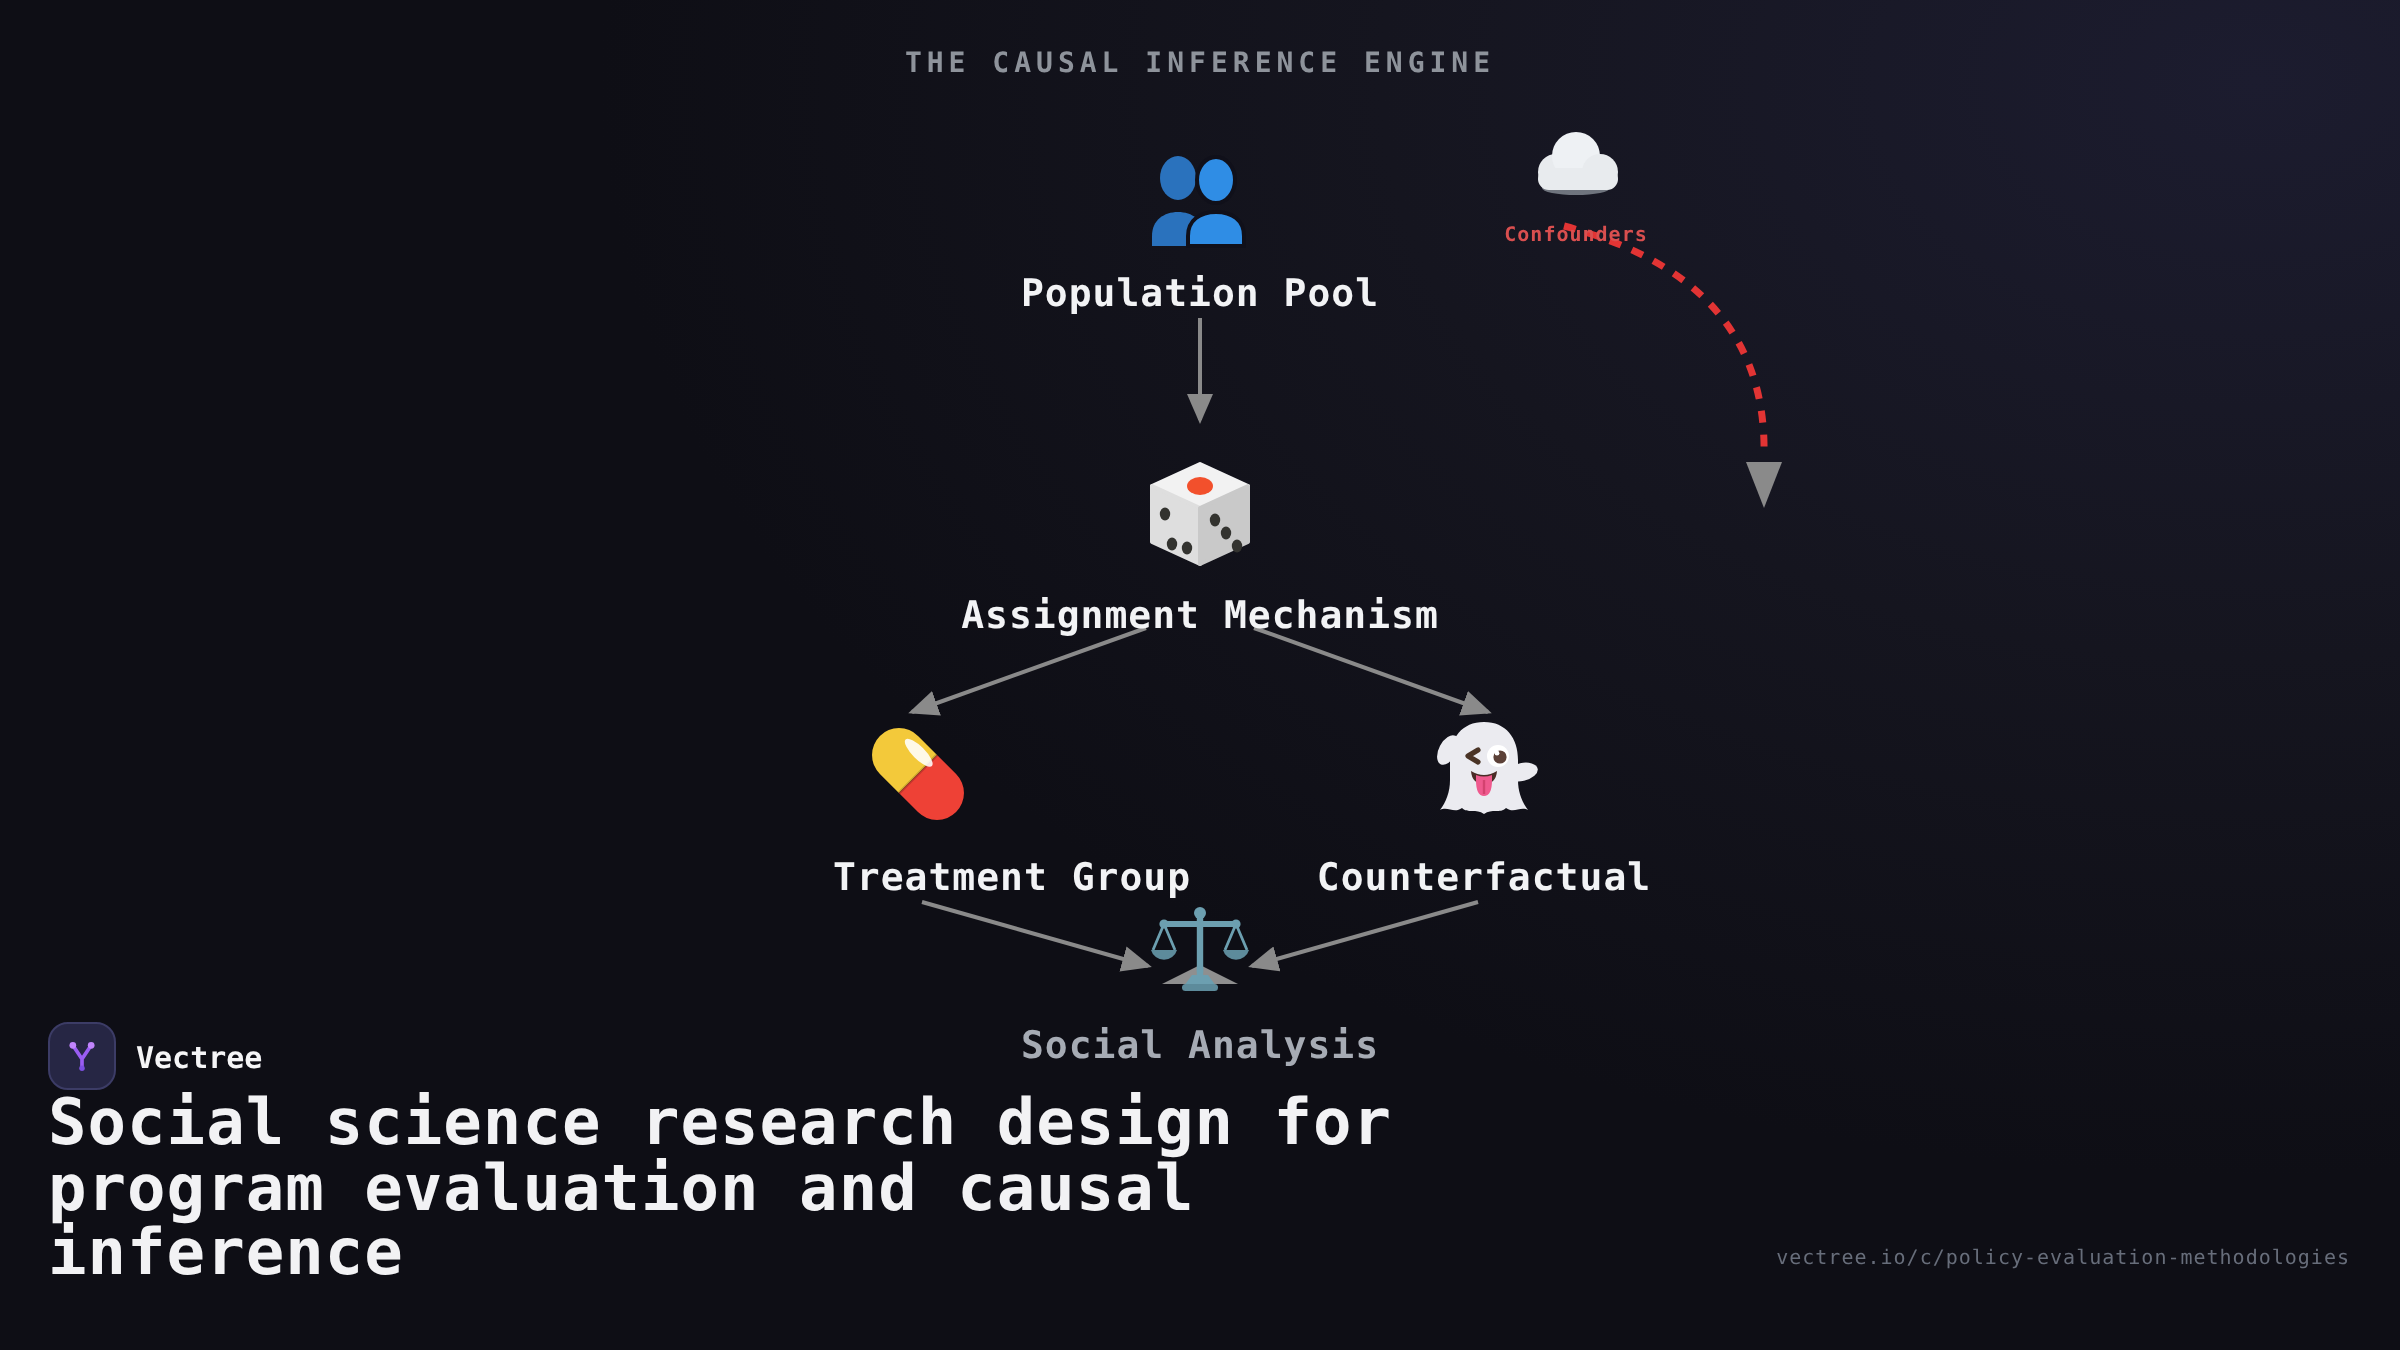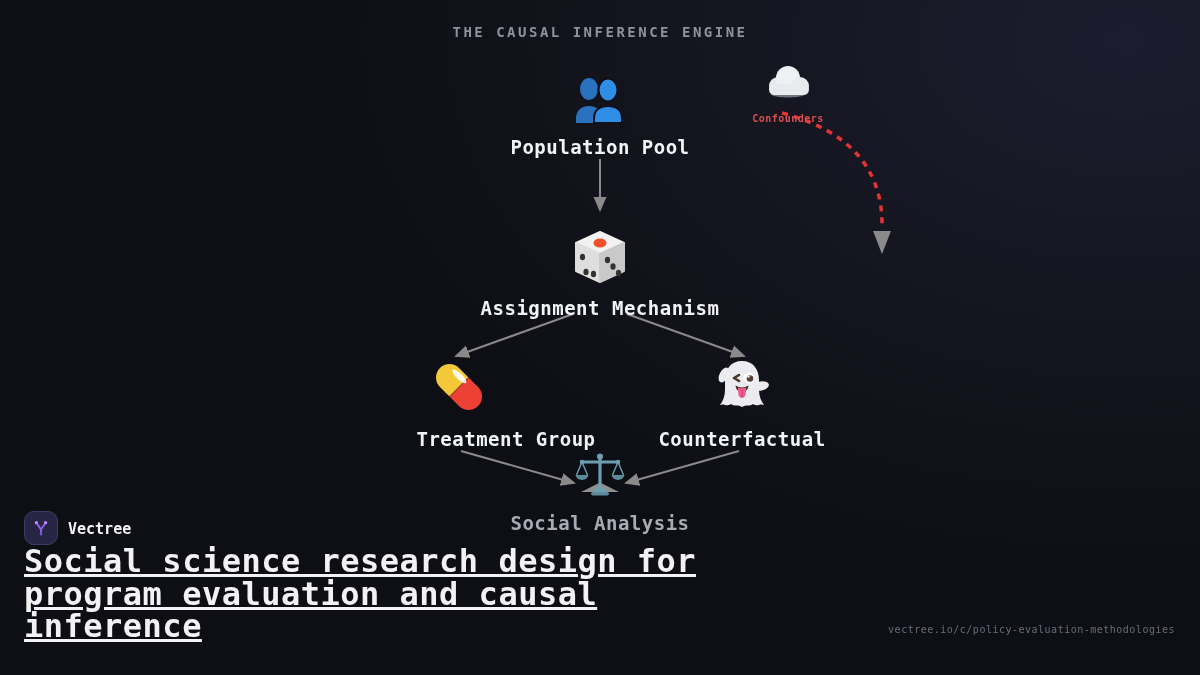--- a/index.html
+++ b/index.html
@@ -41,7 +41,7 @@
   }
   .headline{
     position:absolute;left:24px;top:545px;width:745px;
-    font-size:32px;line-height:32.5px;font-weight:bold;color:#f2f2f4;letter-spacing:0.5px;text-decoration:underline;
+    font-size:32px;line-height:32.5px;font-weight:bold;color:#f2f2f4;letter-spacing:0.5px;
   }
   .card-url{
     position:absolute;right:25px;top:624px;font-size:10px;color:#676d7a;letter-spacing:0.5px;

